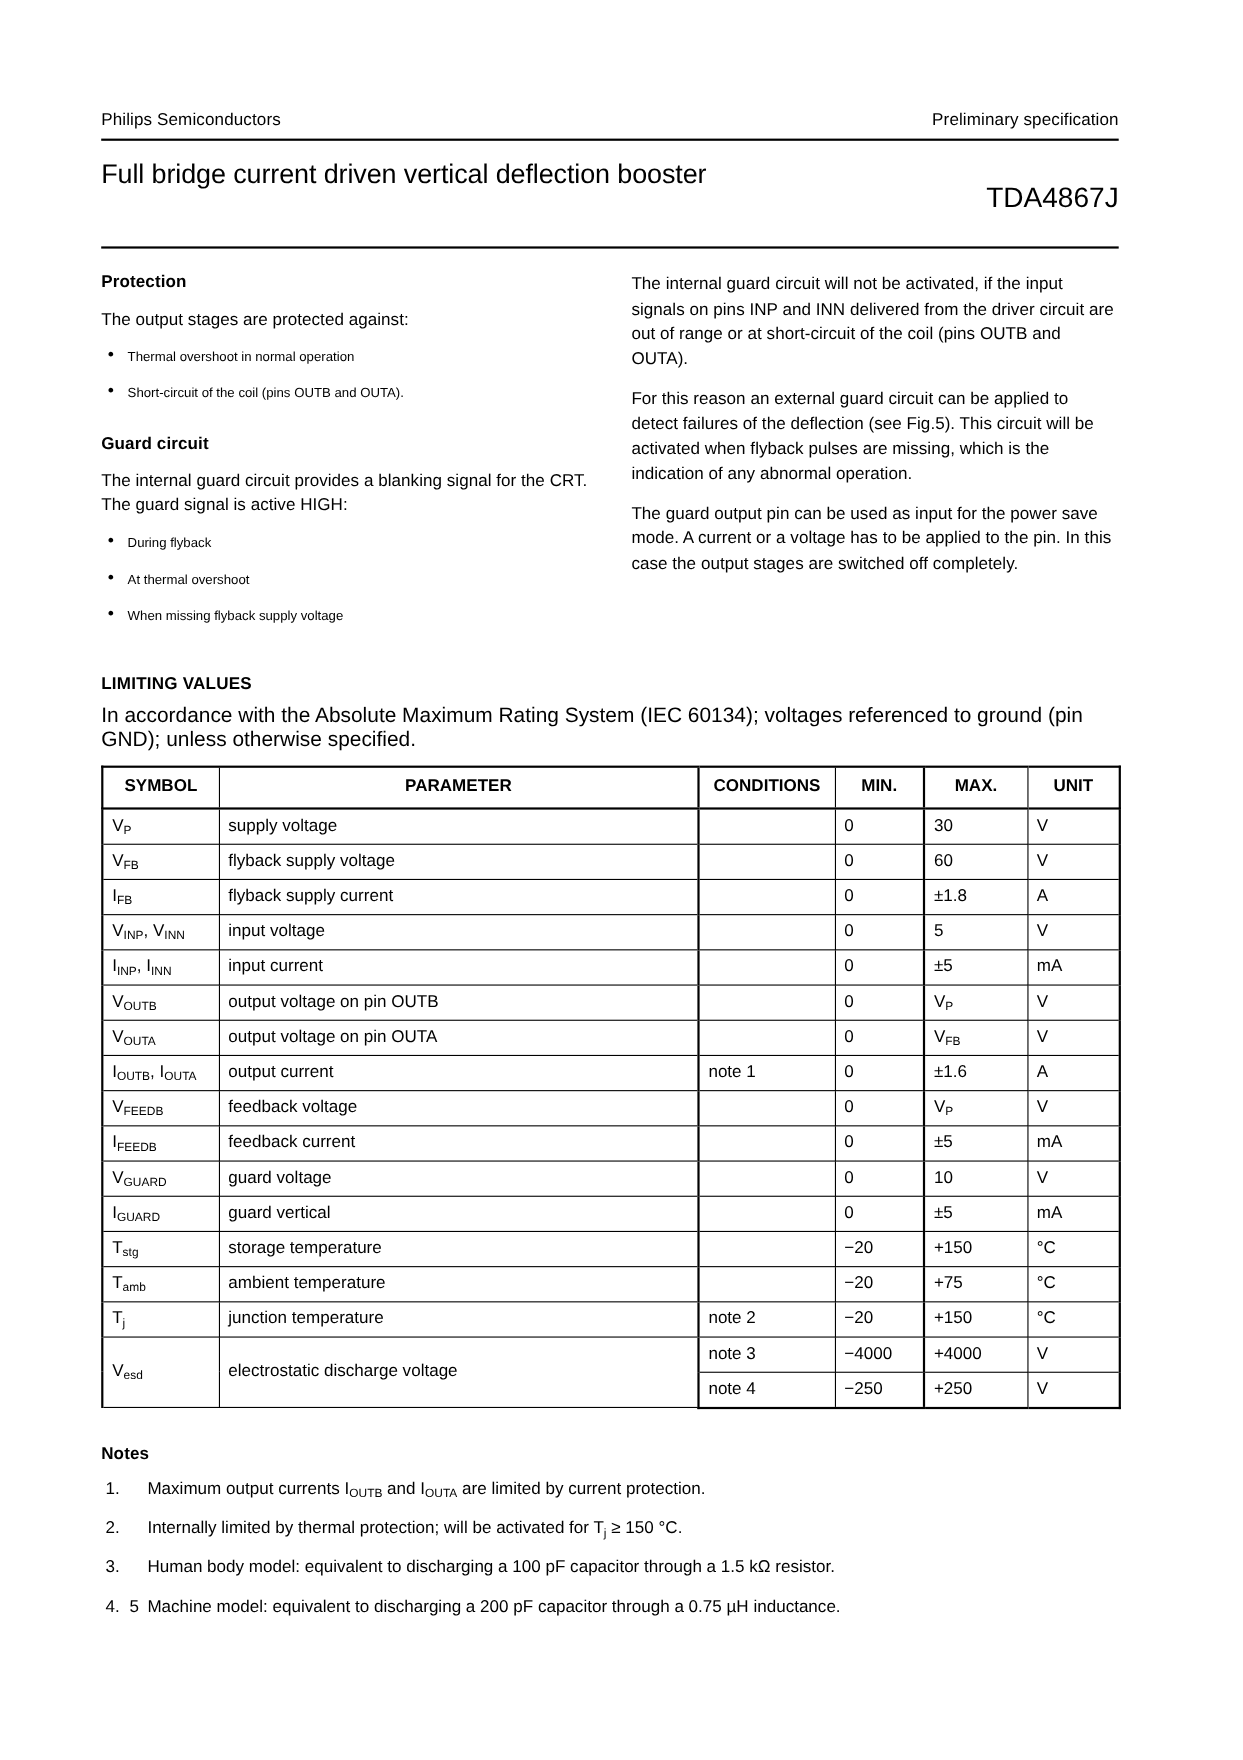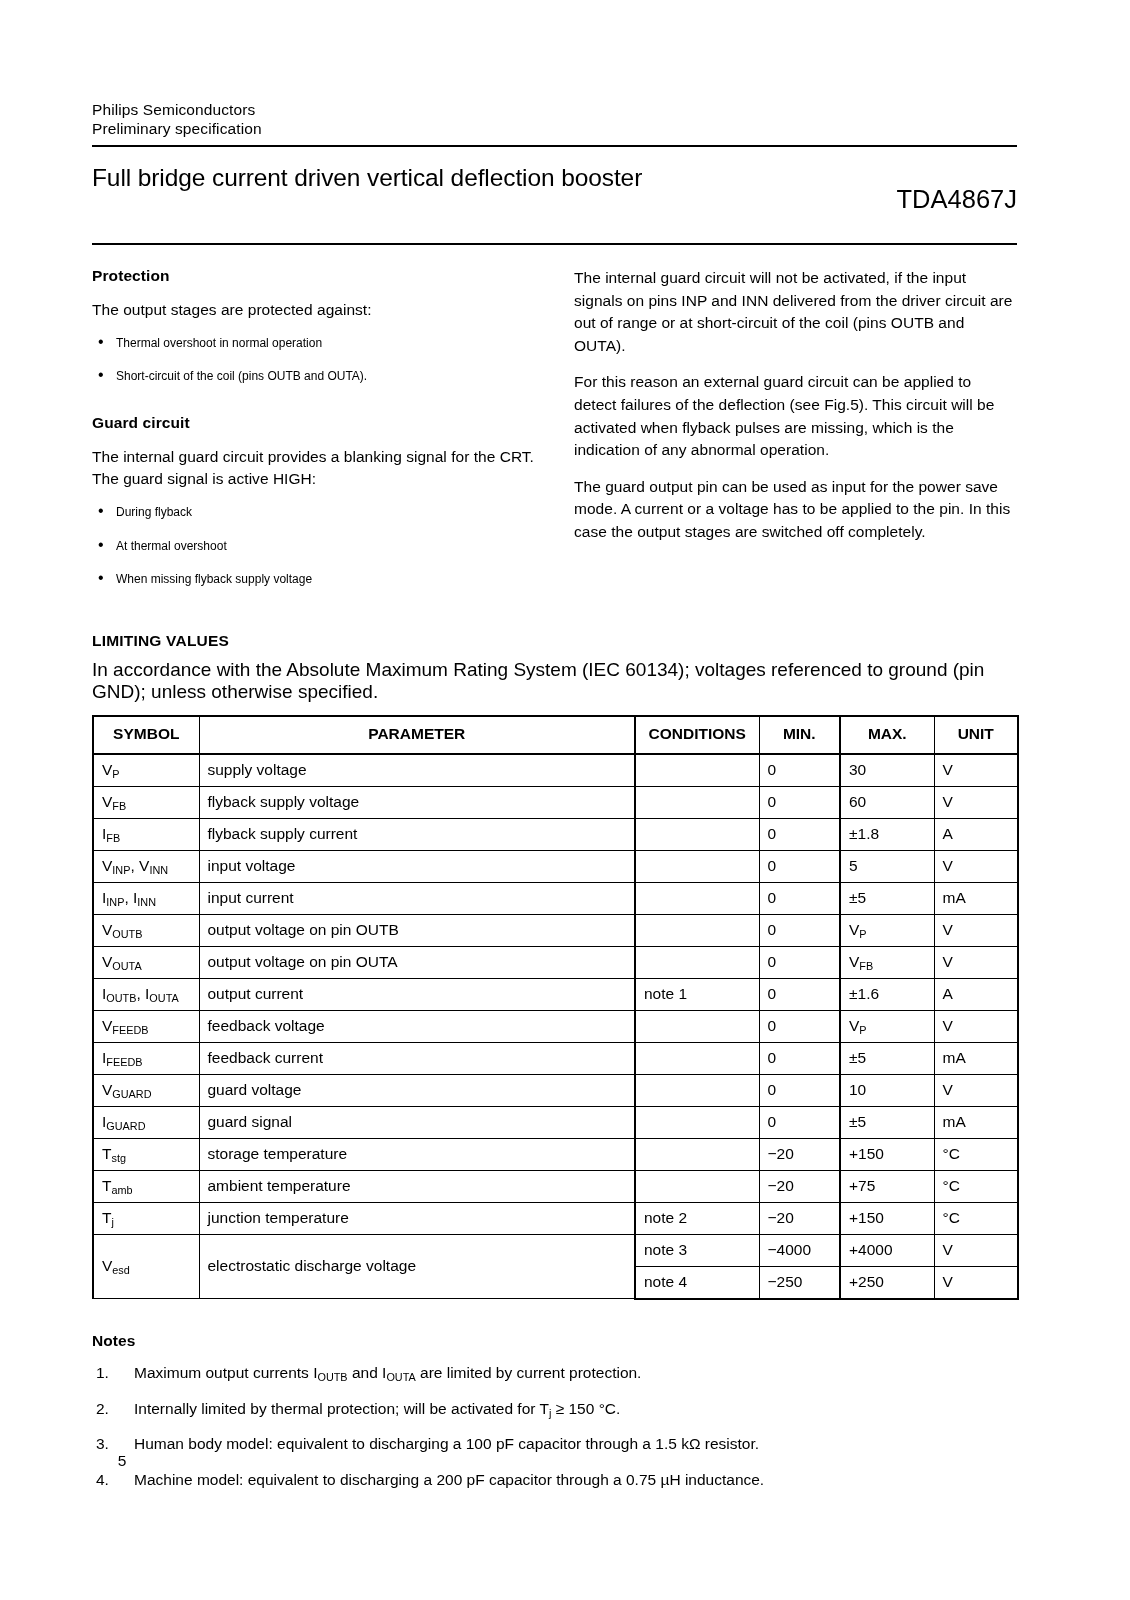--- a/index.html
+++ b/index.html
@@ -38,7 +38,6 @@
     font-size: 15.5px;
     line-height: 19px;
     letter-spacing: 0.1px;
-    flex-direction: column;
   }
   .runhead .left  { text-align: left; }
   .runhead .right { text-align: right; }

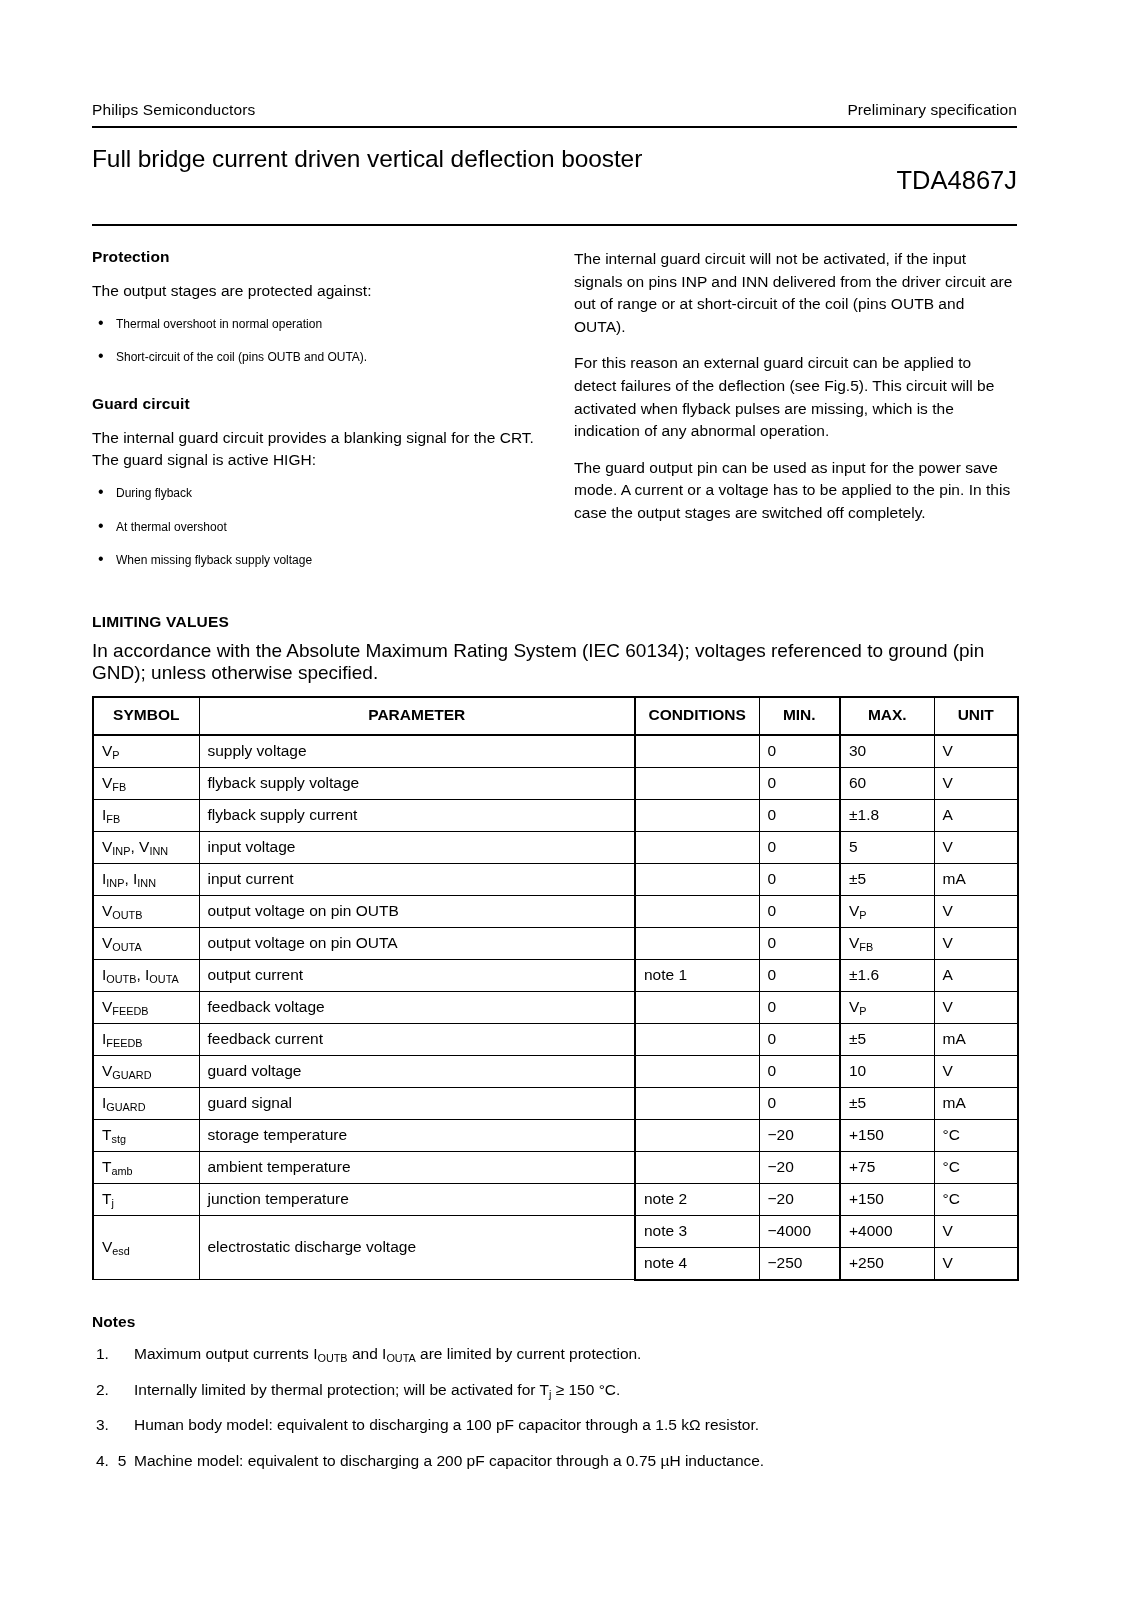--- a/index.html
+++ b/index.html
@@ -377,7 +377,7 @@
             </tr>
             <tr>
               <td class="symcell">I<sub>GUARD</sub></td>
-              <td>guard signal</td>
+              <td>guard vertical</td>
               <td class="cond"></td>
               <td>0</td>
               <td class="maxv">±5</td>

